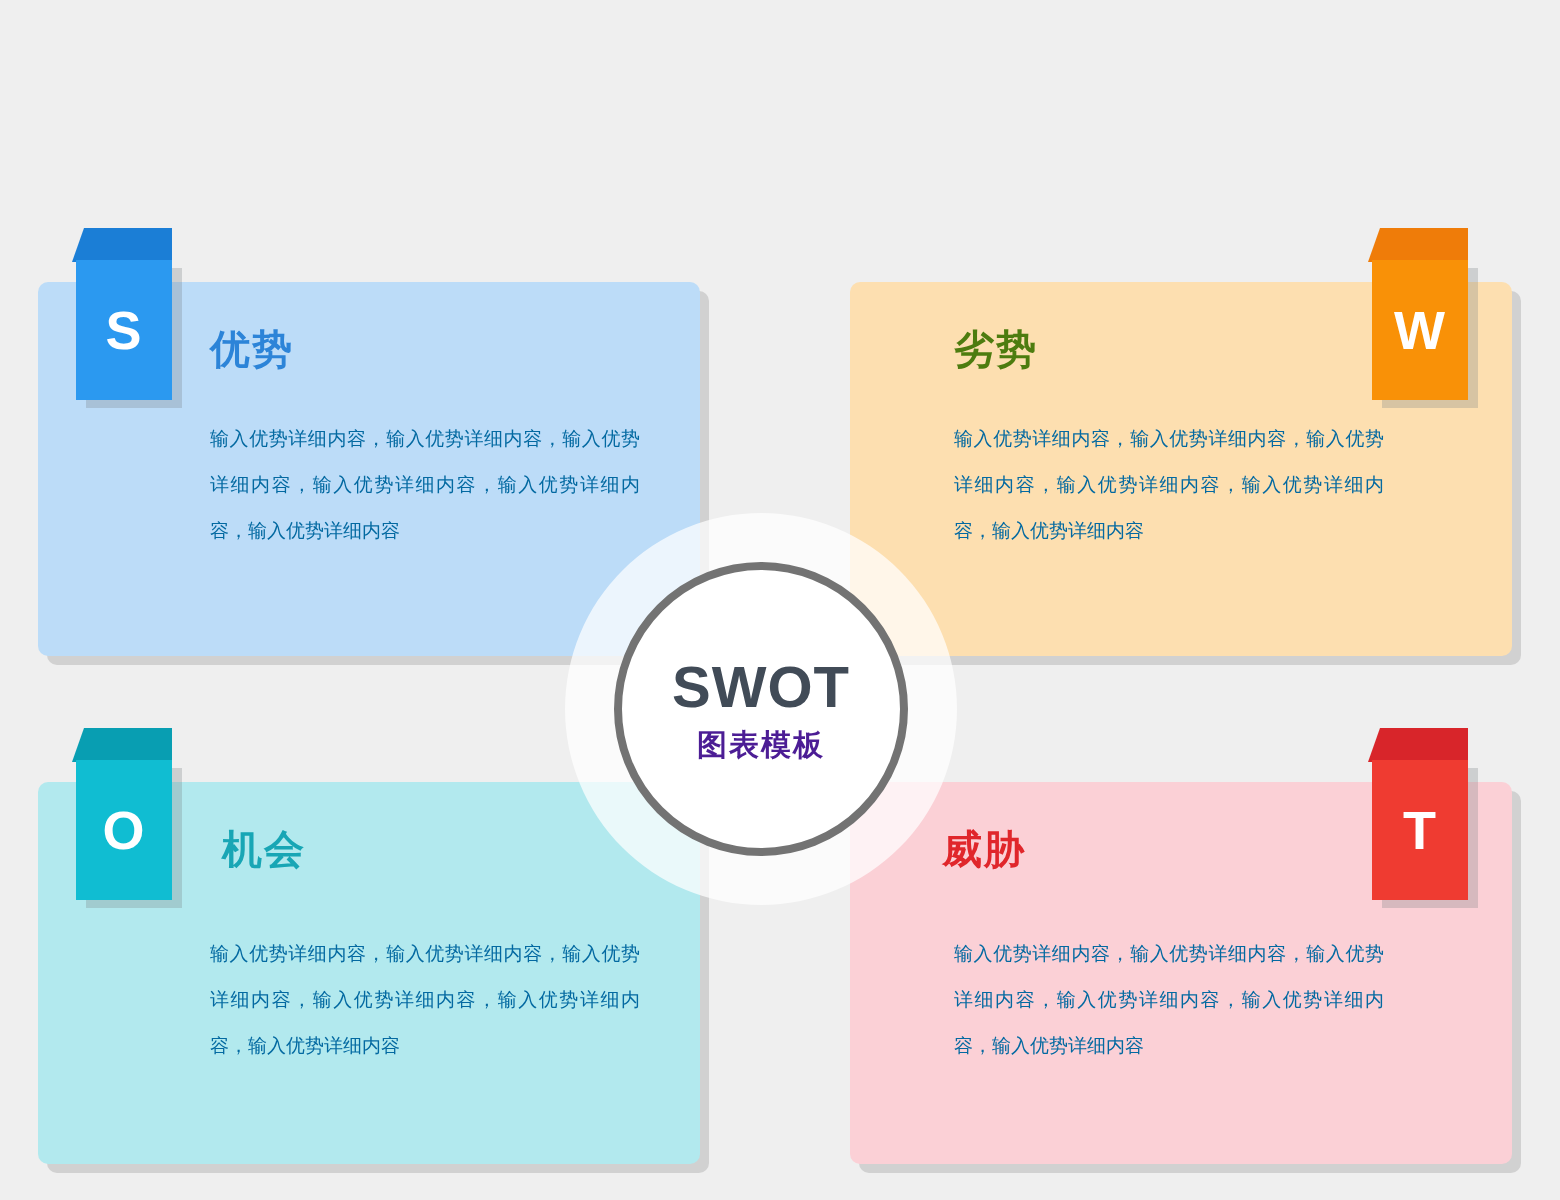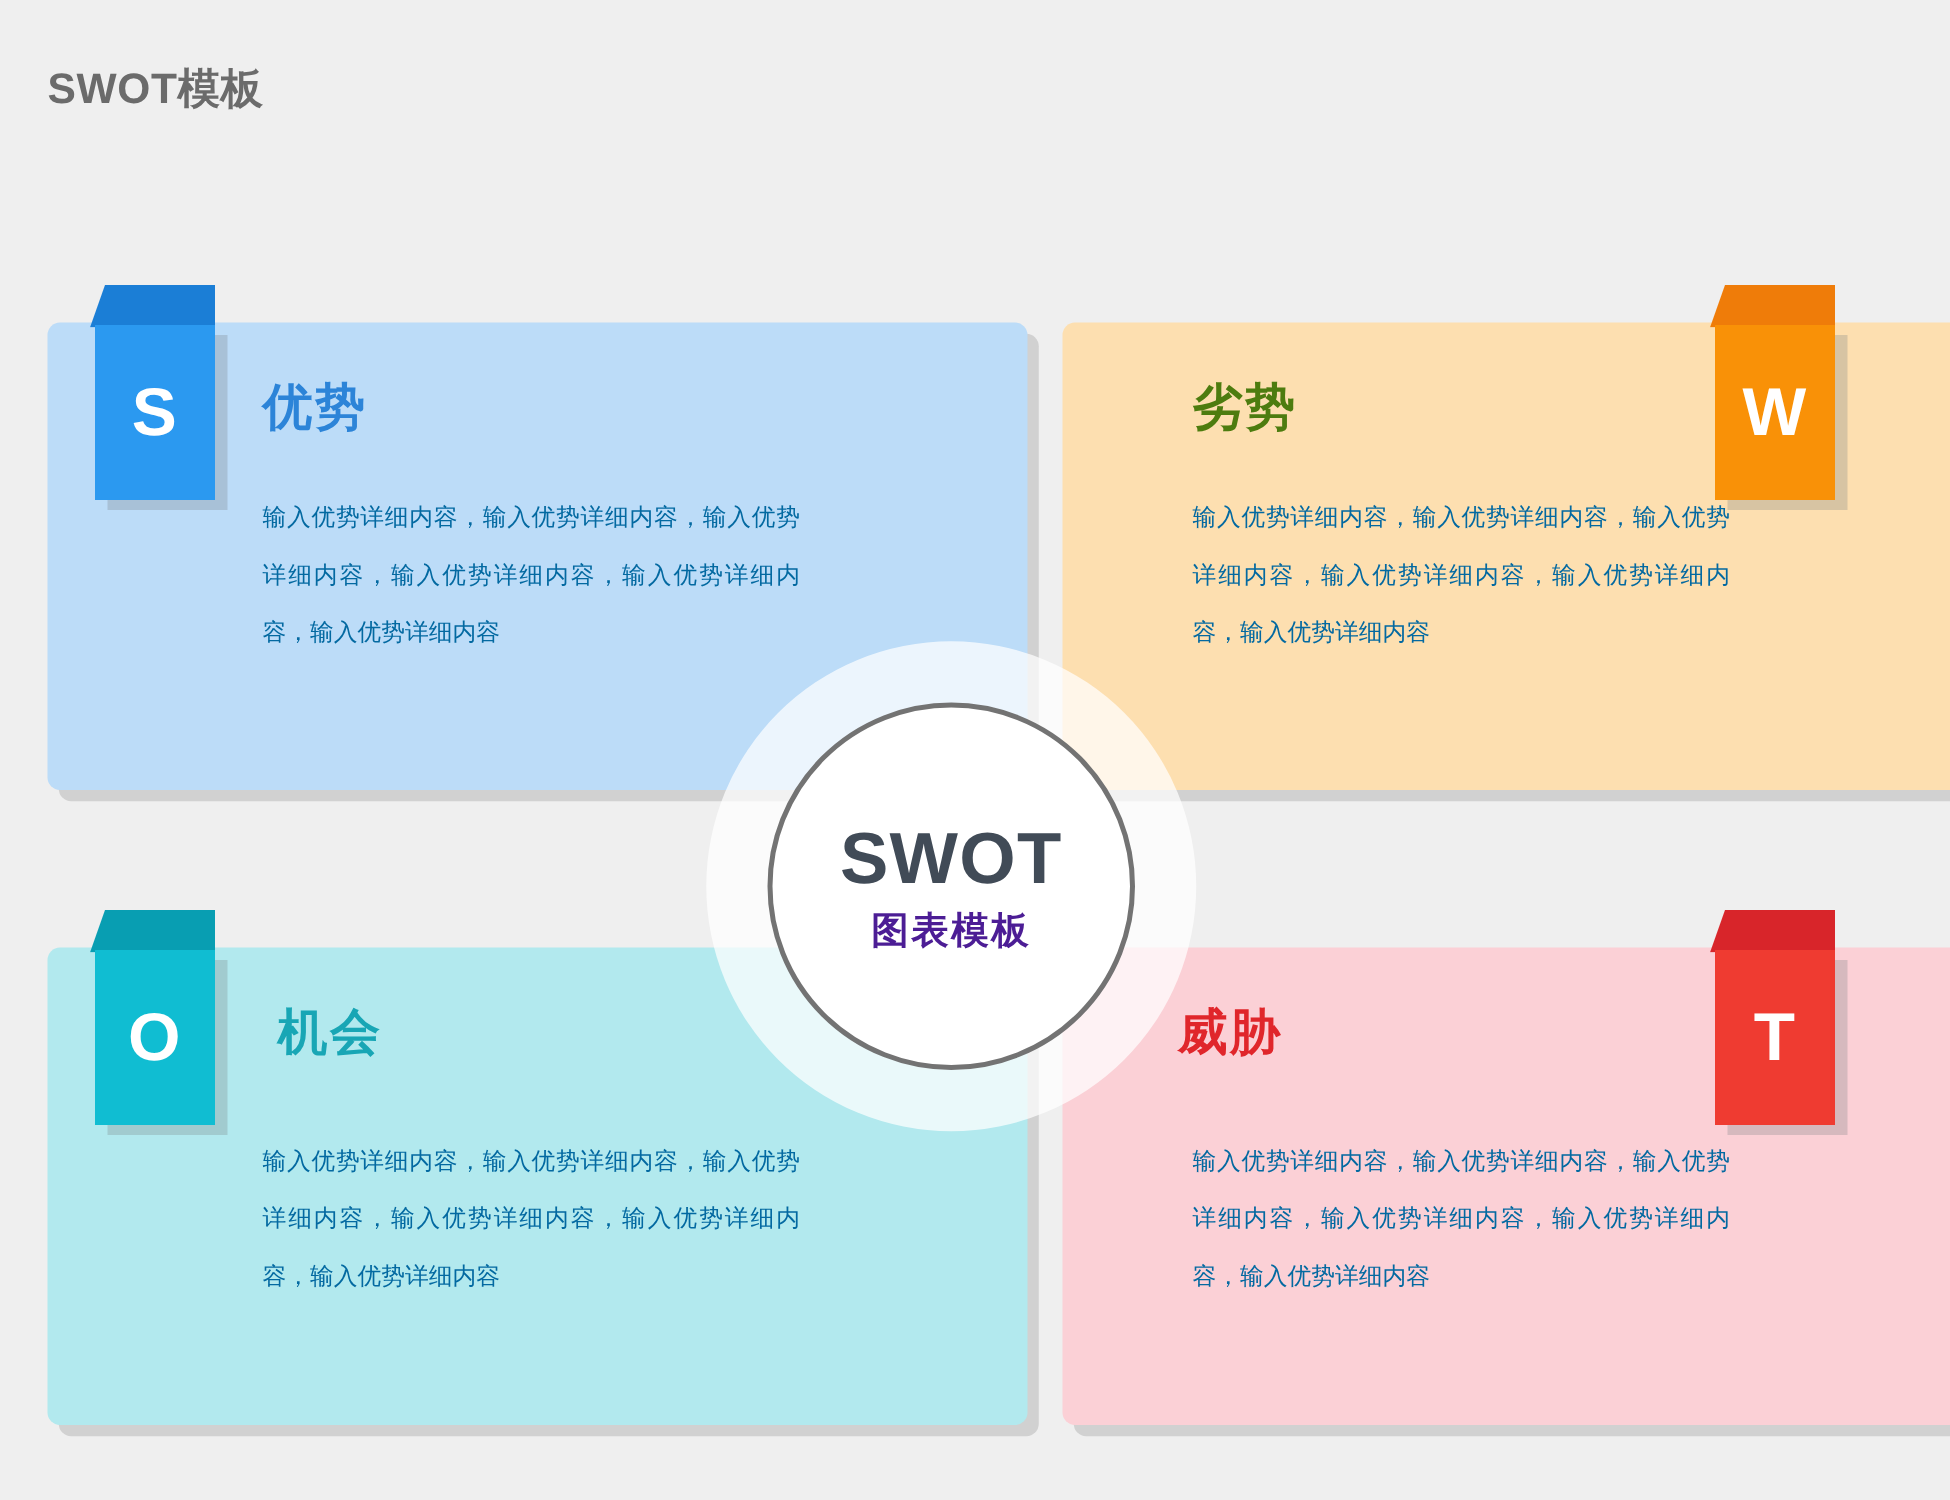--- a/index.html
+++ b/index.html
@@ -111,7 +111,6 @@
 
 <div id="stage">
 
-  <div class="page-title">SWOT模板</div>
 
   <div class="card s">
     <div class="card-heading">优势</div>

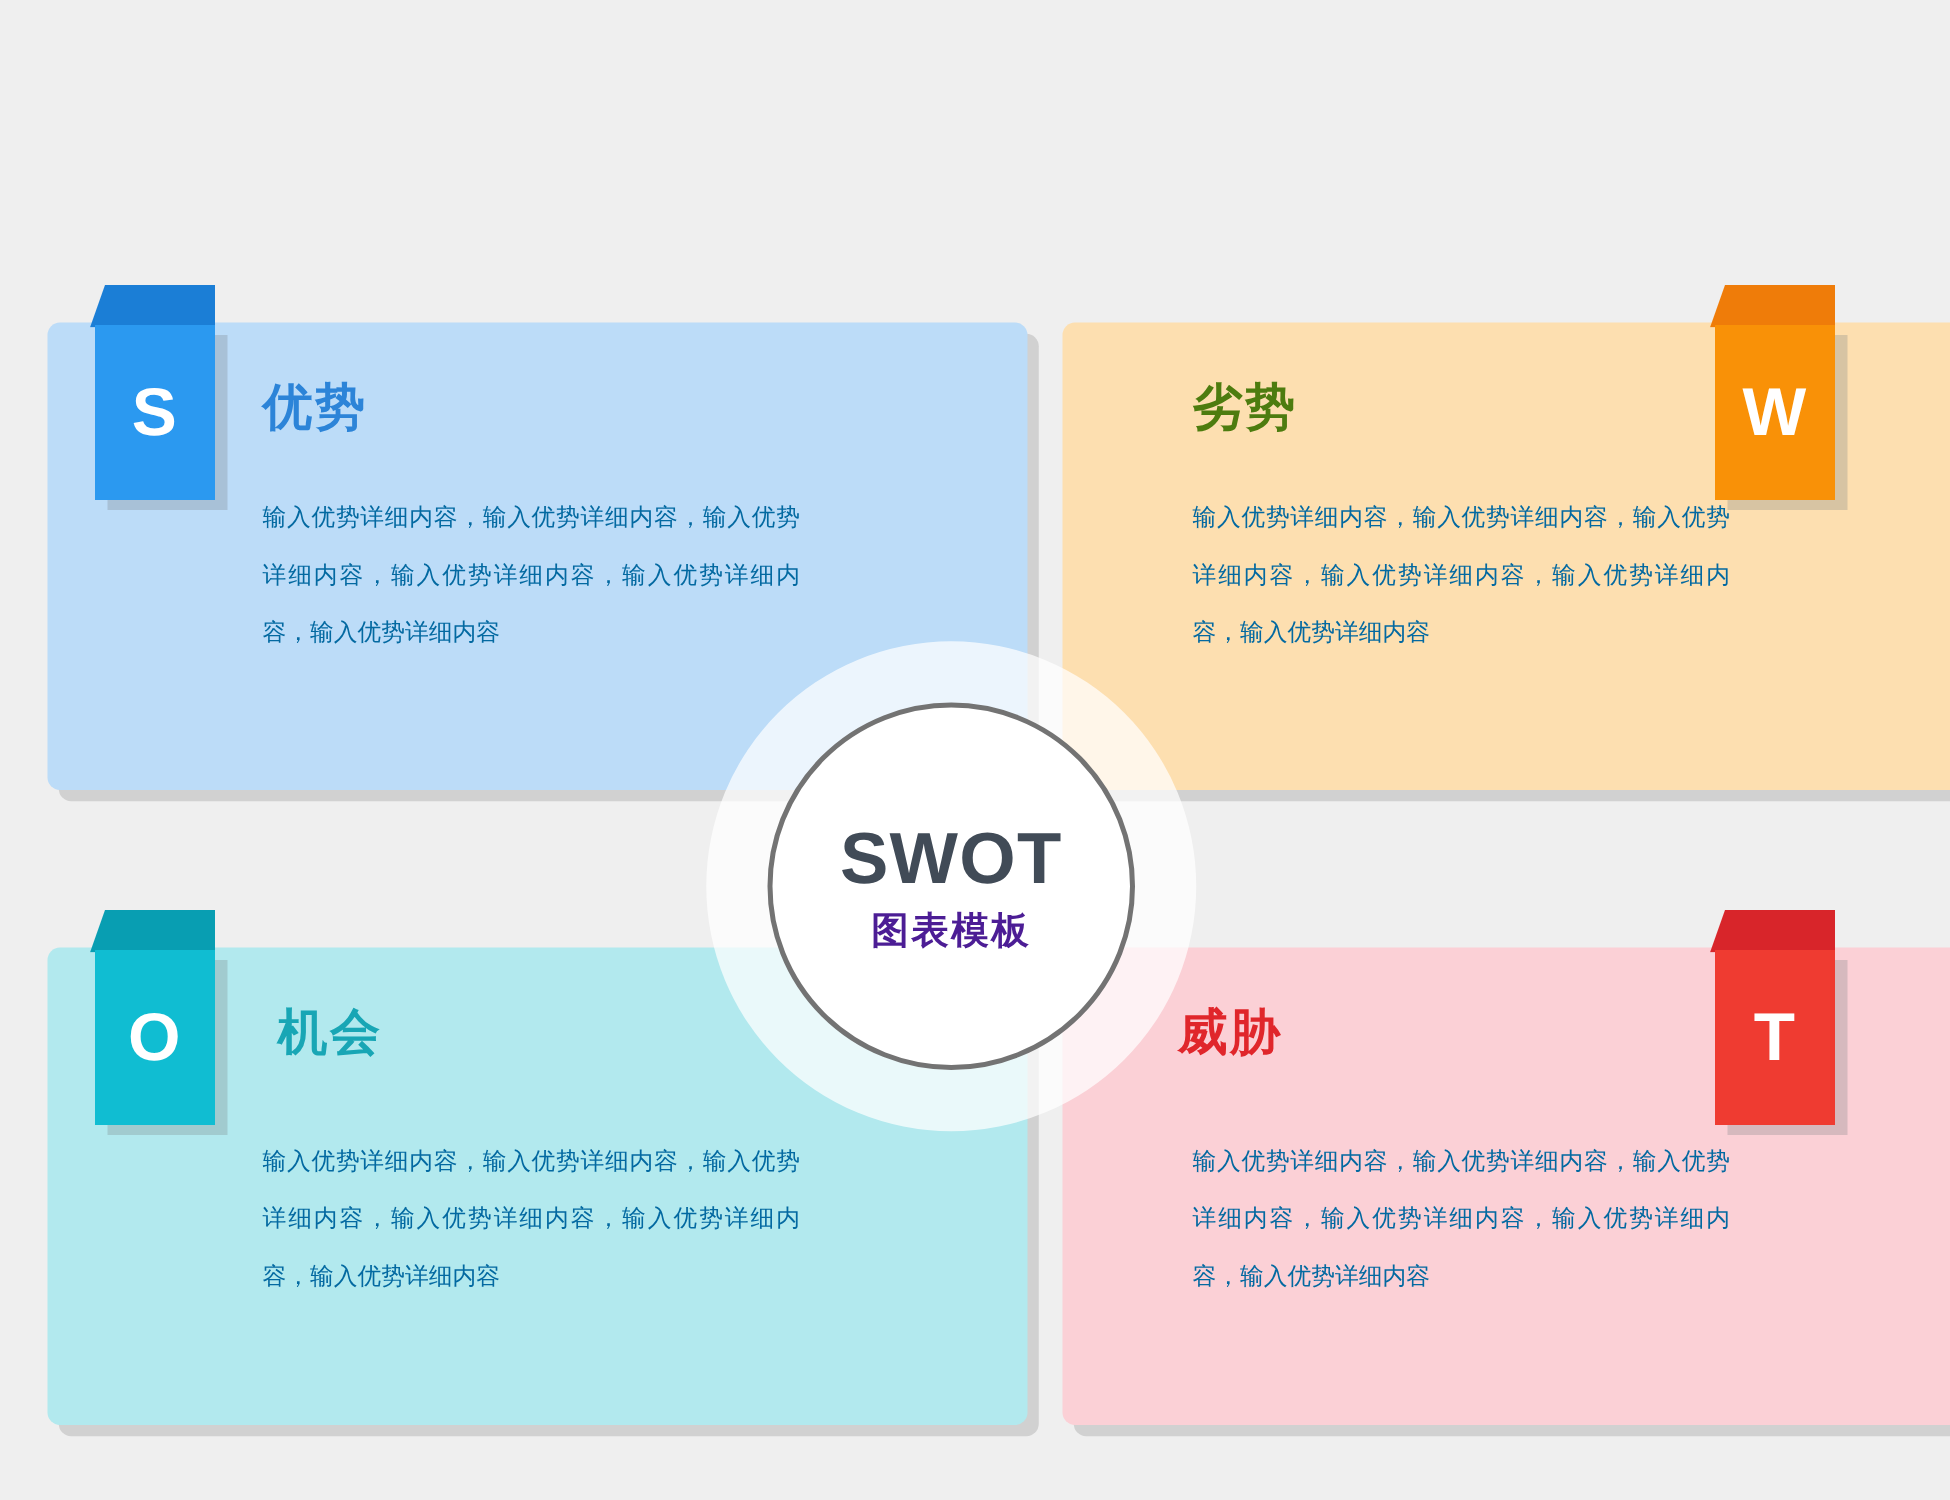--- a/index.html
+++ b/index.html
@@ -20,9 +20,10 @@
 
   
   .card {
-    position:absolute; width:784px; height:374px;
+    position:absolute; width:662px; height:374px;
     border-radius:10px;
     box-shadow:9px 9px 0 0 rgba(140,140,140,0.30);
+    margin-top:24px;
   }
   .card.s { left:38px;  top:258px;  background:#bcdcf8; }
   .card.w { left:850px; top:258px;  background:#fddfb0; }

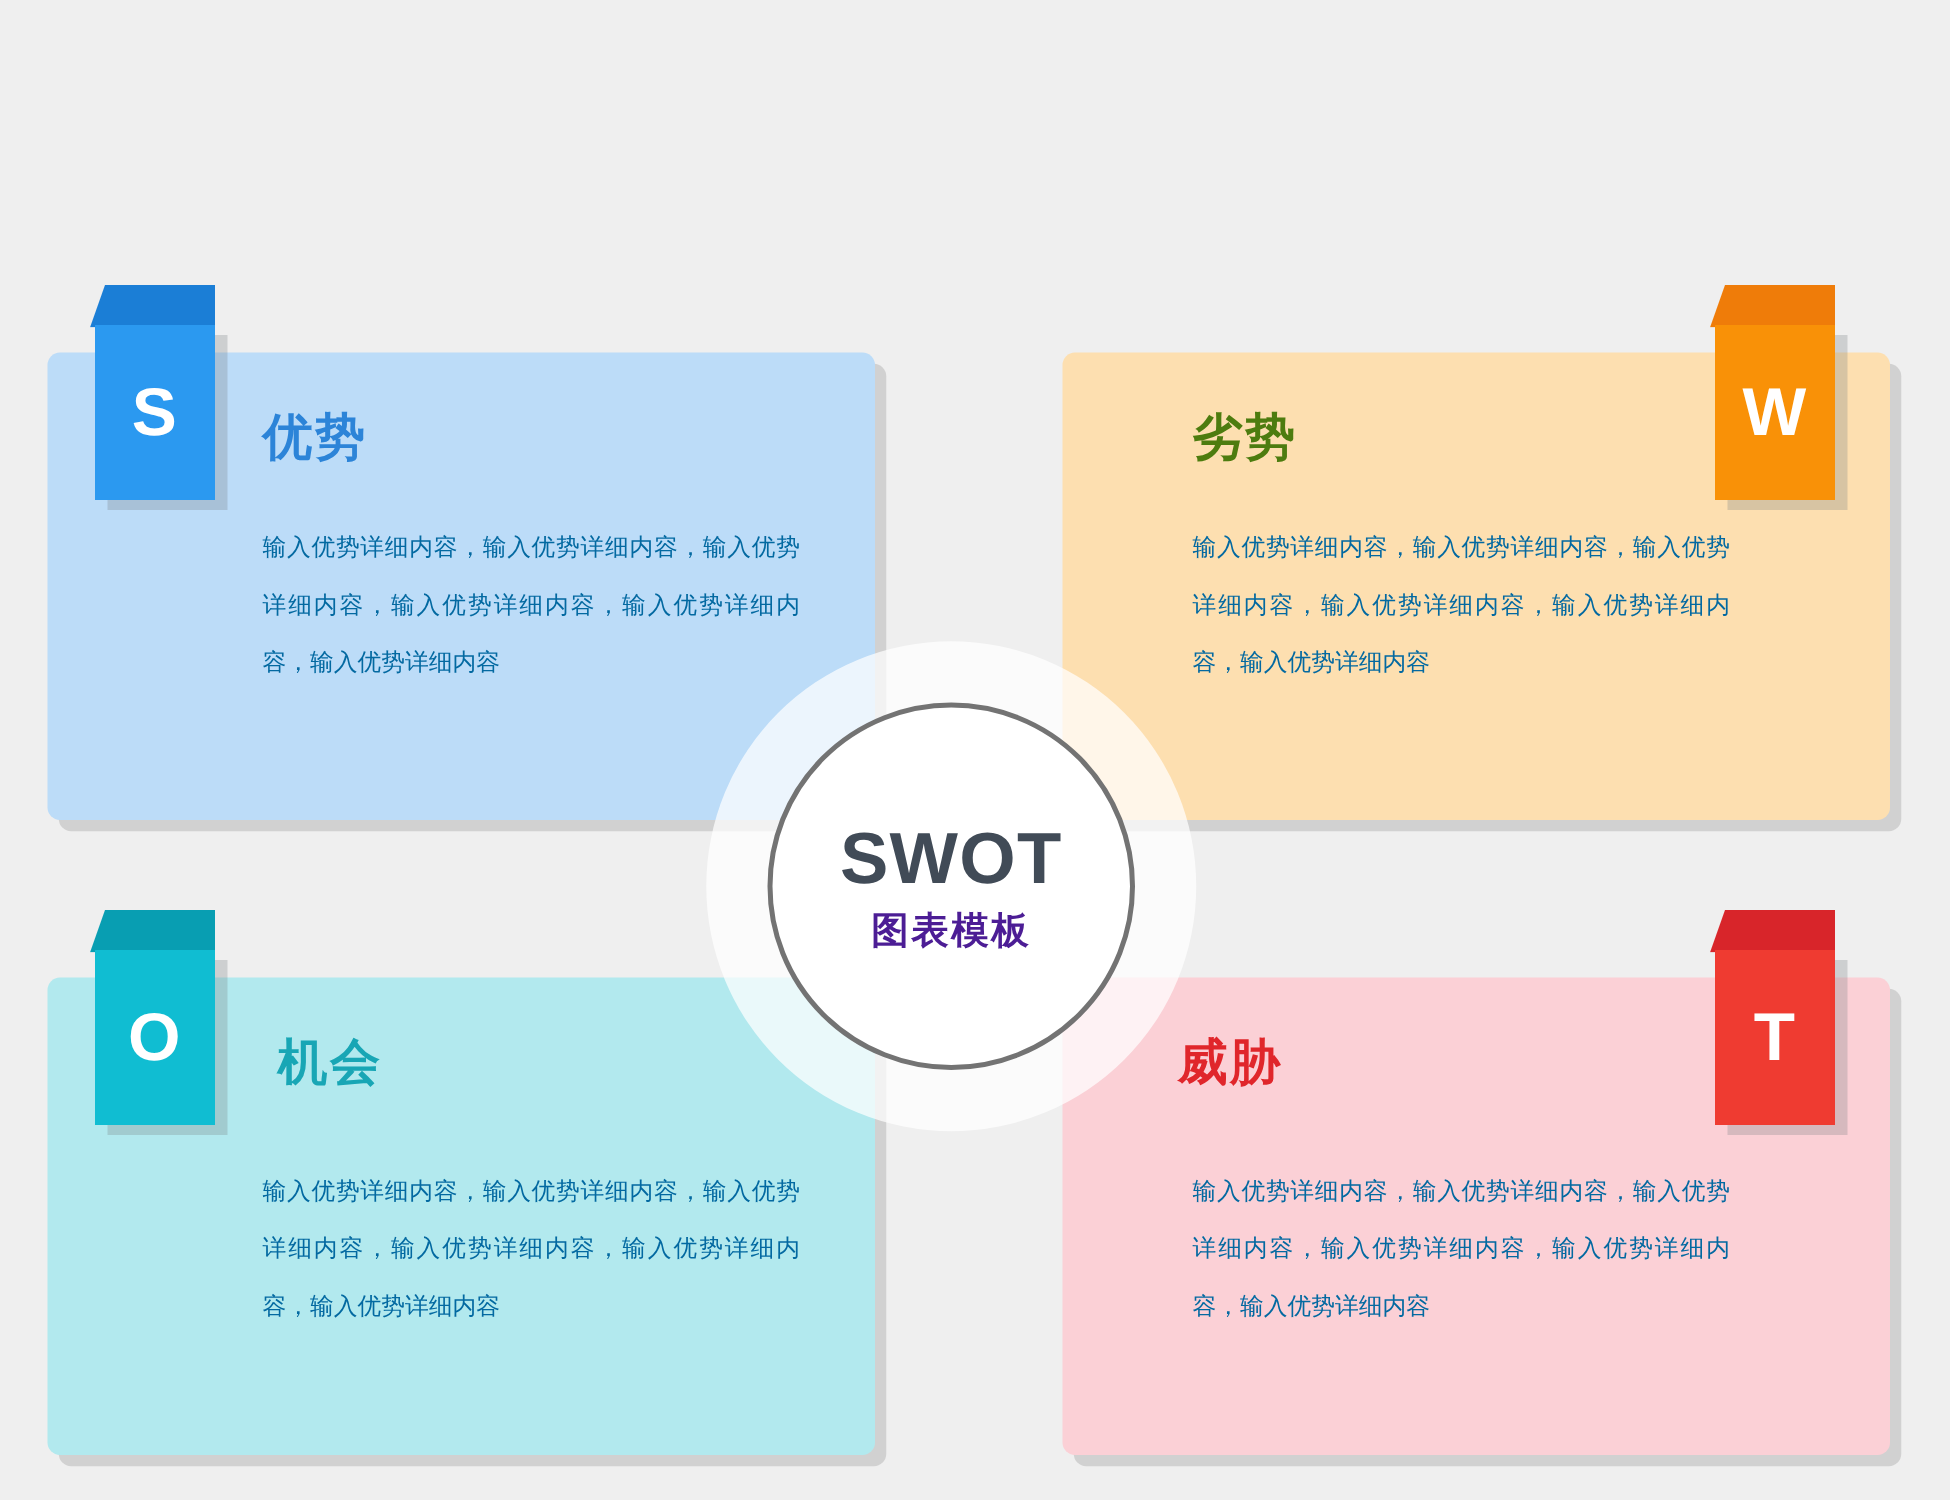--- a/index.html
+++ b/index.html
@@ -93,7 +93,7 @@
   .core {
     position:absolute; left:614px; top:562px;
     width:294px; height:294px; border-radius:50%;
-    background:#ffffff; border:4px solid #737373;
+    background:#ffffff; border:8px solid #737373;
     display:flex; flex-direction:column;
     align-items:center; justify-content:center;
   }

